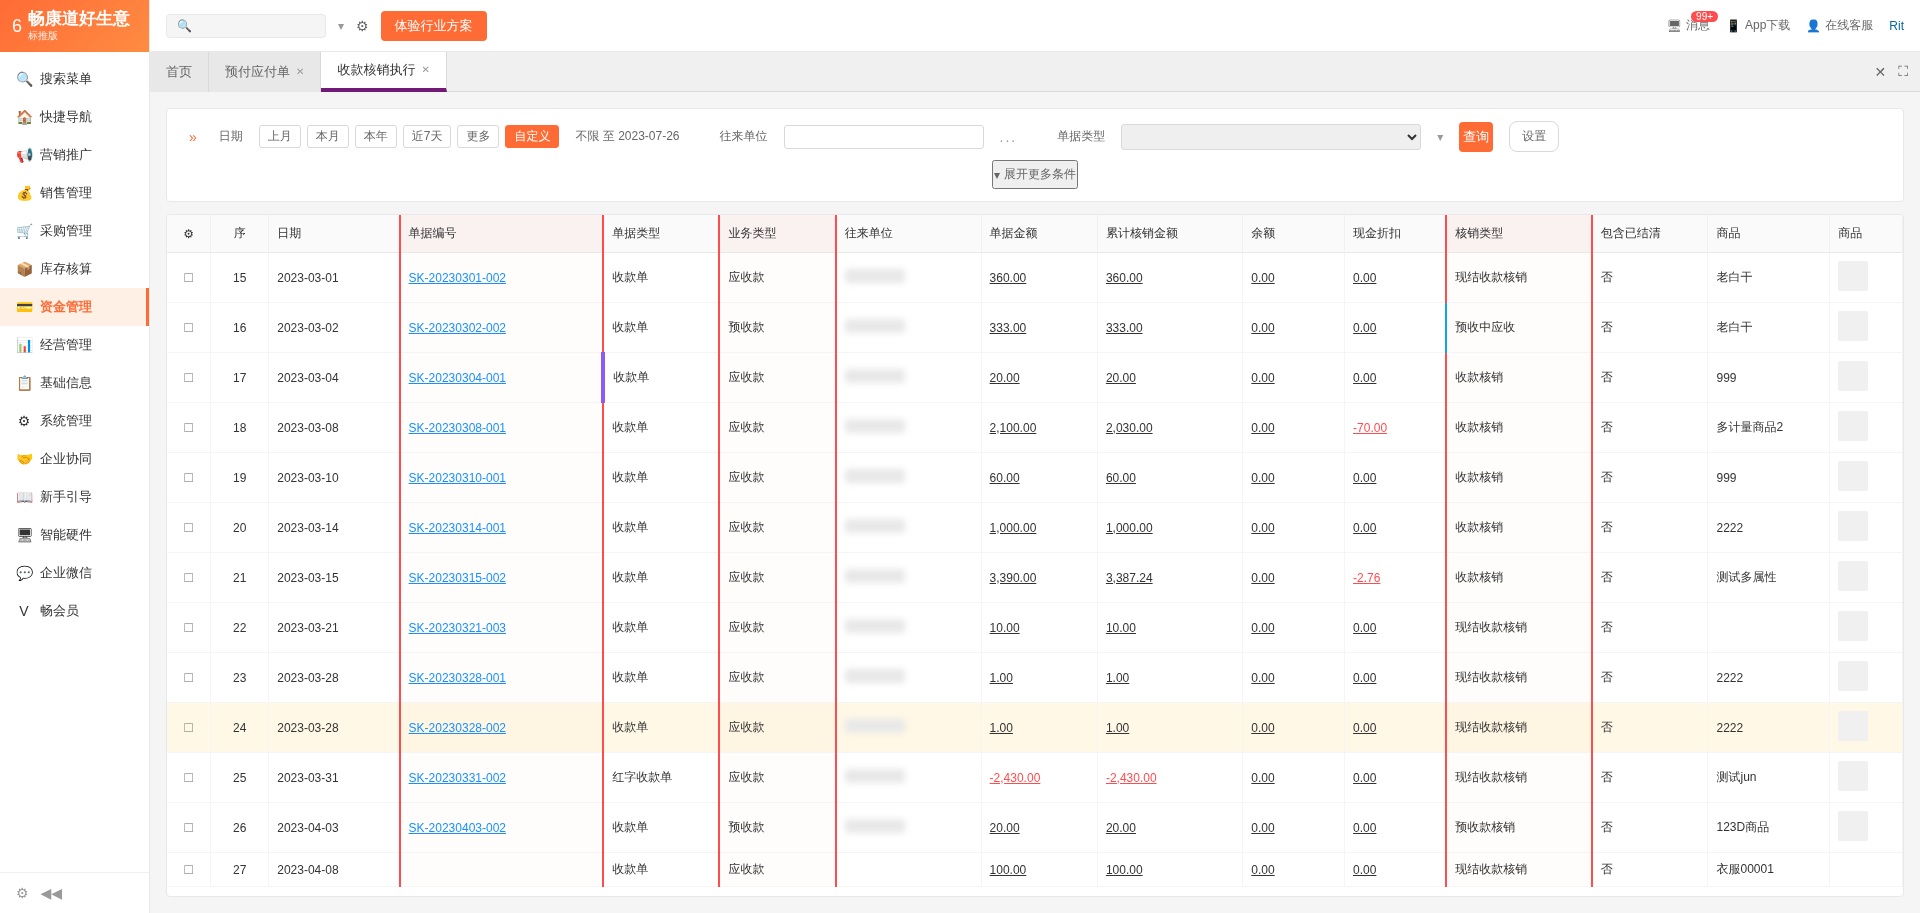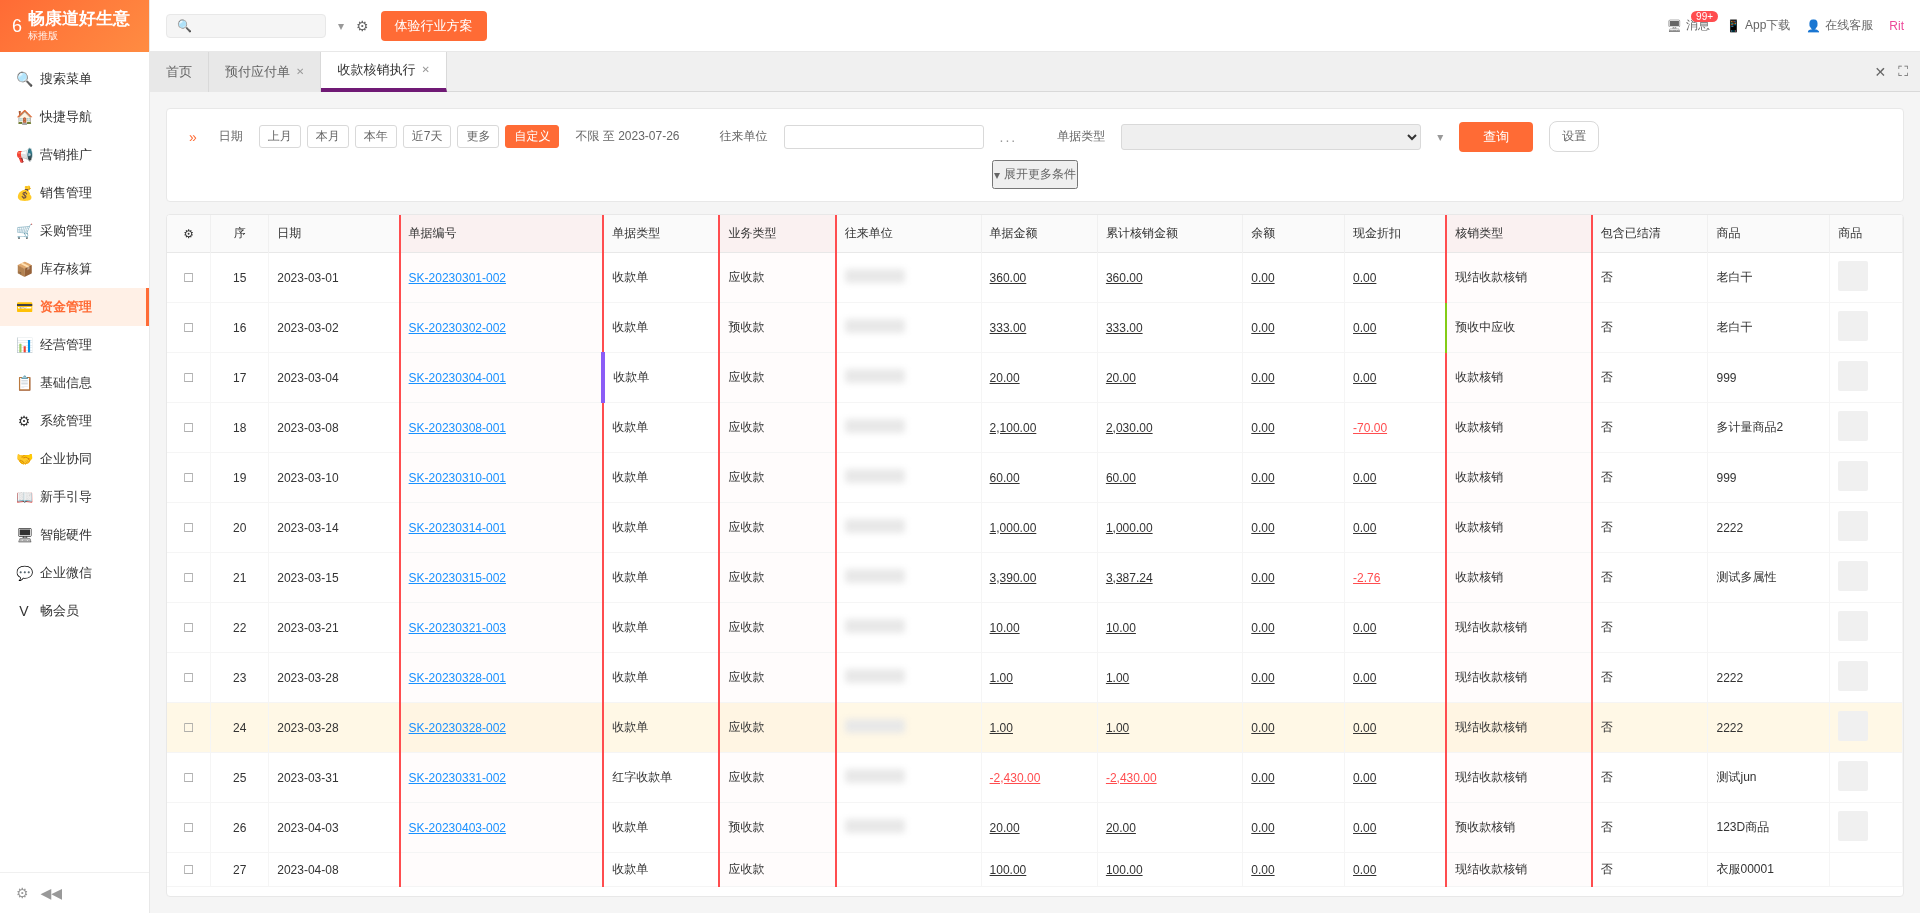--- a/index.html
+++ b/index.html
@@ -34,7 +34,7 @@
     .topbar-badge { background: #ff4d4f; color: white; border-radius: 10px; padding: 0 5px; font-size: 10px; position: absolute; top: -6px; right: -8px; }
     .topbar-app { display: flex; align-items: center; gap: 4px; color: #666; font-size: 12px; cursor: pointer; }
     .topbar-service { display: flex; align-items: center; gap: 4px; color: #666; font-size: 12px; cursor: pointer; }
-    .topbar-user { color: #ec4899; font-size: 12px; }
+    .topbar-user { color: #0369a1; font-size: 12px; }
 
     
     .tabbar { background: #f0f0f0; border-bottom: 1px solid #d9d9d9; display: flex; align-items: center; height: 40px; flex-shrink: 0; padding-left: 0; }

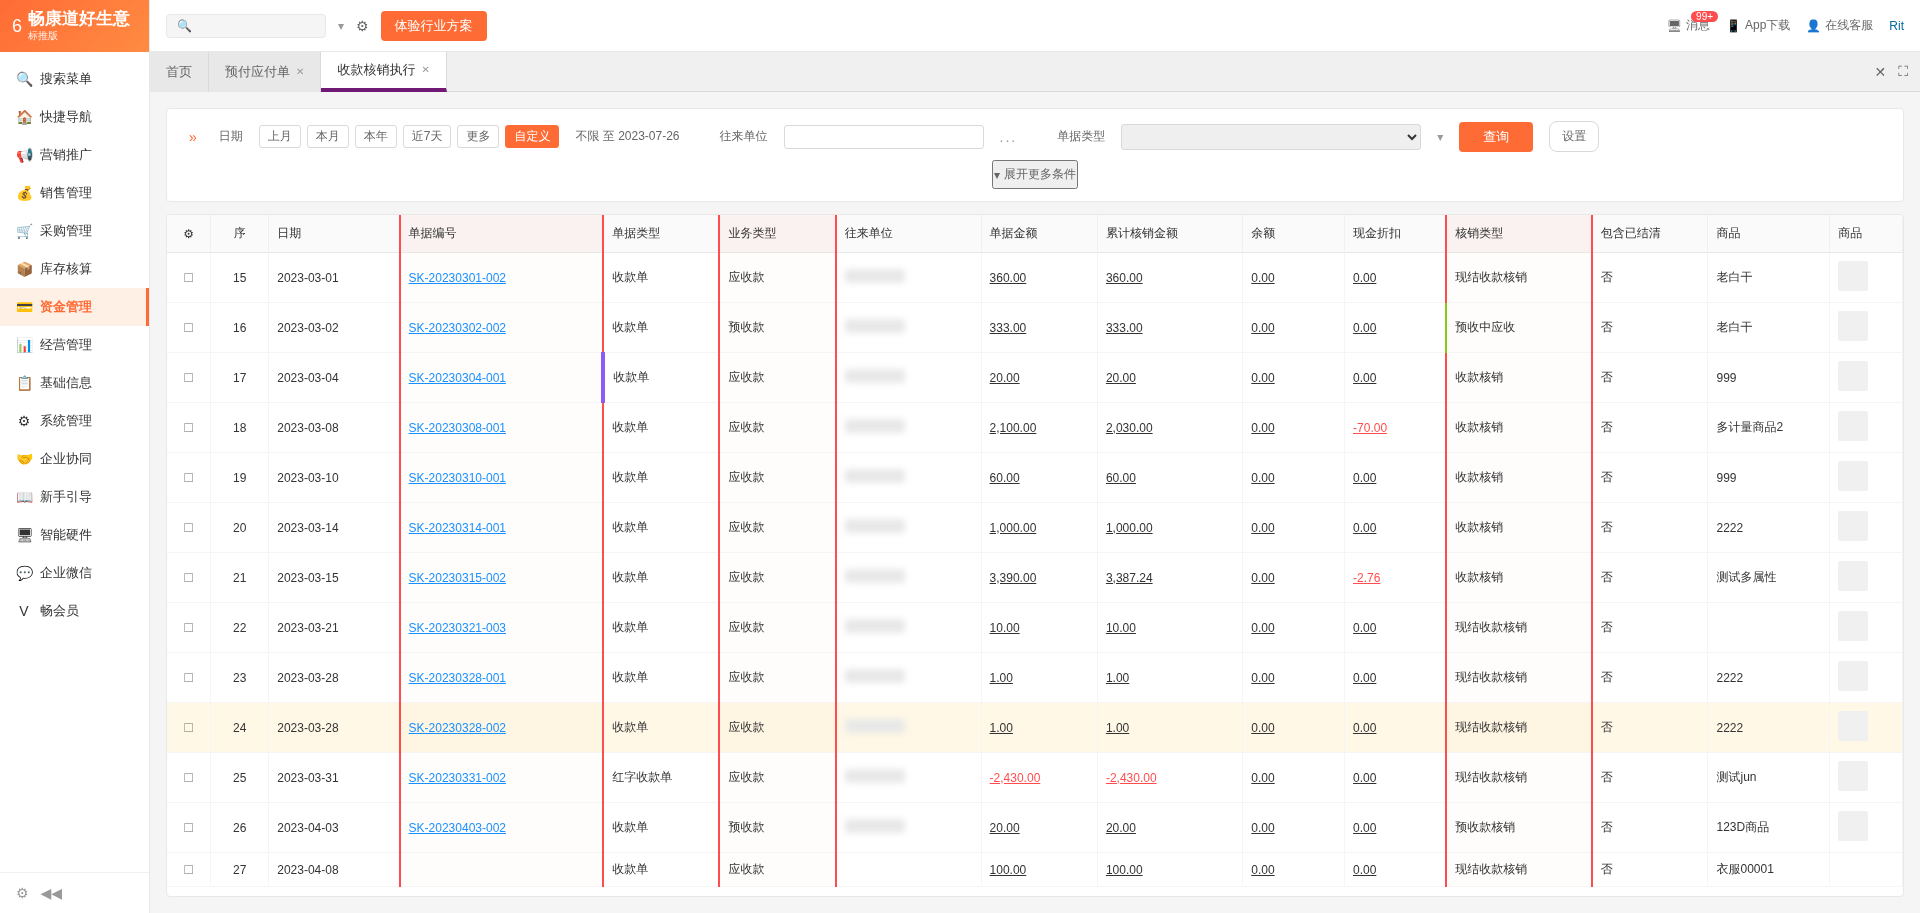--- a/index.html
+++ b/index.html
@@ -68,7 +68,7 @@
     .filter-input { border: 1px solid #d9d9d9; border-radius: 3px; padding: 4px 10px; font-size: 12px; color: #333; width: 200px; }
     .filter-dots { color: #999; letter-spacing: 2px; font-size: 14px; }
     .filter-select { border: 1px solid #d9d9d9; border-radius: 3px; padding: 4px 10px; font-size: 12px; color: #333; min-width: 140px; flex: 1; max-width: 300px; }
-    .filter-query-btn { background: #ff6b35; color: white; border: none; border-radius: 4px; padding: 6px 24px; cursor: pointer; font-size: 13px; }
+    .filter-query-btn { background: #ff6b35; color: white; border: none; border-radius: 4px; padding: 6px 4px; cursor: pointer; font-size: 13px; }
     .filter-settings-btn { background: #fff; border: 1px solid #d9d9d9; border-radius: 8px; padding: 6px 12px; cursor: pointer; font-size: 12px; color: #666; }
     .filter-more-btn { display: flex; align-items: center; justify-content: center; color: #666; font-size: 12px; cursor: pointer; padding: 4px 0; }
     .filter-more-btn .icon { margin-right: 4px; }

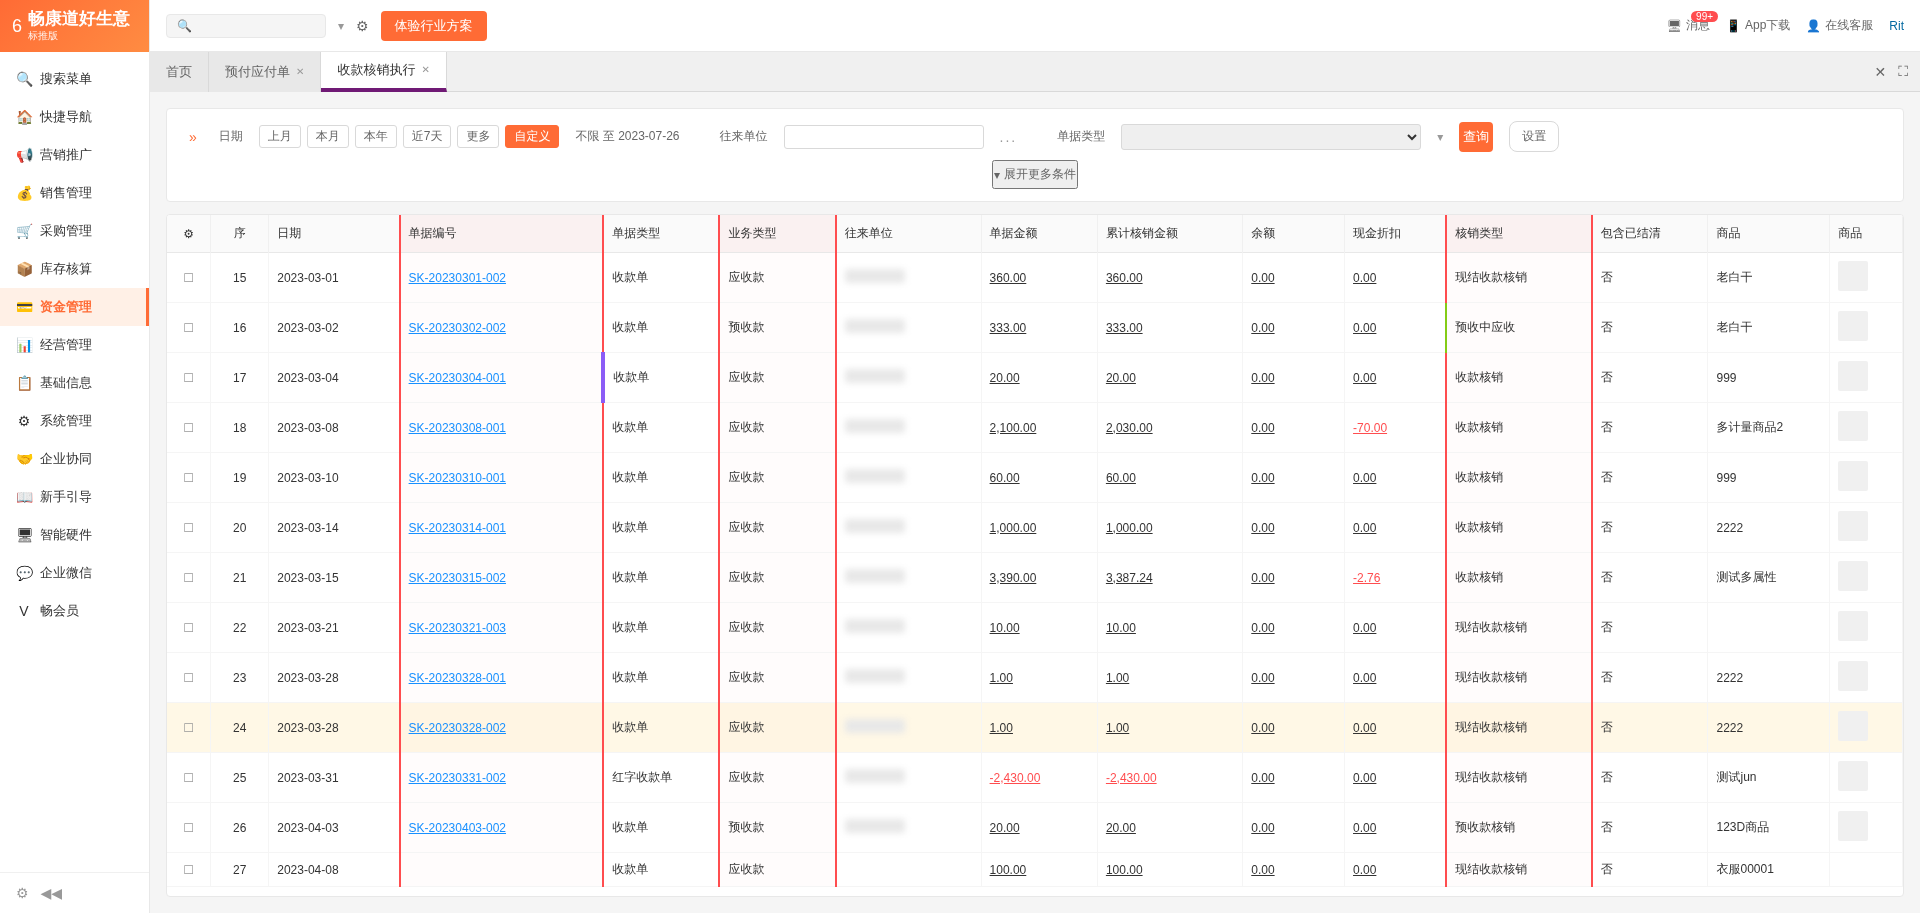--- a/index.html
+++ b/index.html
@@ -308,7 +308,7 @@
     <td class="right ">333.00</td>
     <td class="right">0.00</td>
     <td class="right ">0.00</td>
-    <td style="border-left: 2px solid #84cc16; border-right: 2px solid #ff4d4f; background: rgba(255,77,79,0.02);">预收中应收</td>
+    <td style="border-left: 2px solid #0ea5e9; border-right: 2px solid #ff4d4f; background: rgba(255,77,79,0.02);">预收中应收</td>
     <td>否</td>
     <td>老白干</td>
     <td><span class="img-thumb"></span></td>

